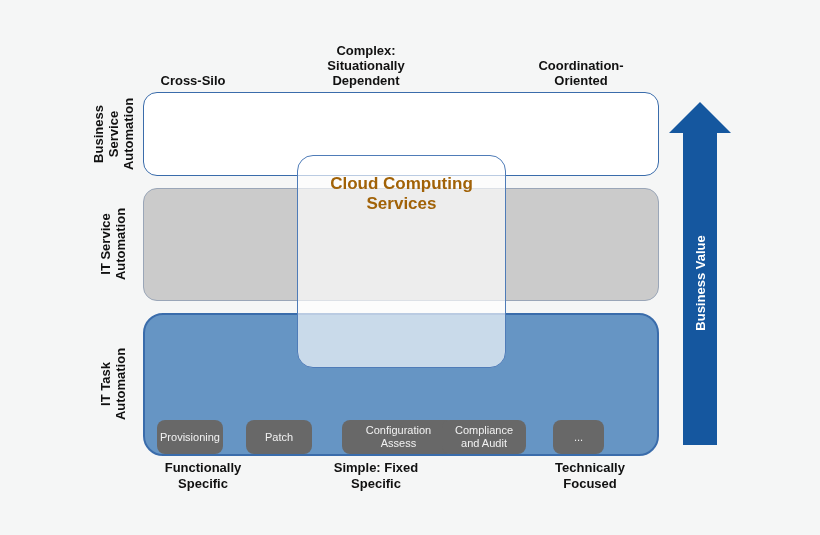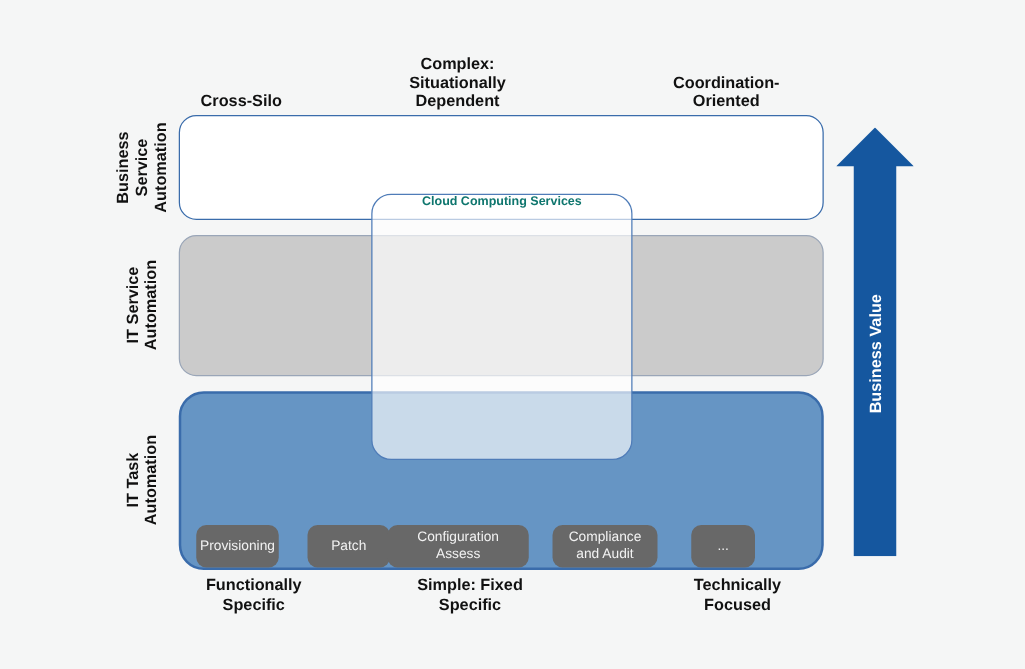--- a/index.html
+++ b/index.html
@@ -25,7 +25,7 @@
     z-index:5;text-align:center;
   }
   .cloud-title{
-    font-size:10px;font-weight:bold;color:#0f766e;
+    margin-top:18px;font-size:17px;font-weight:bold;color:#a16207;
   }
 
   

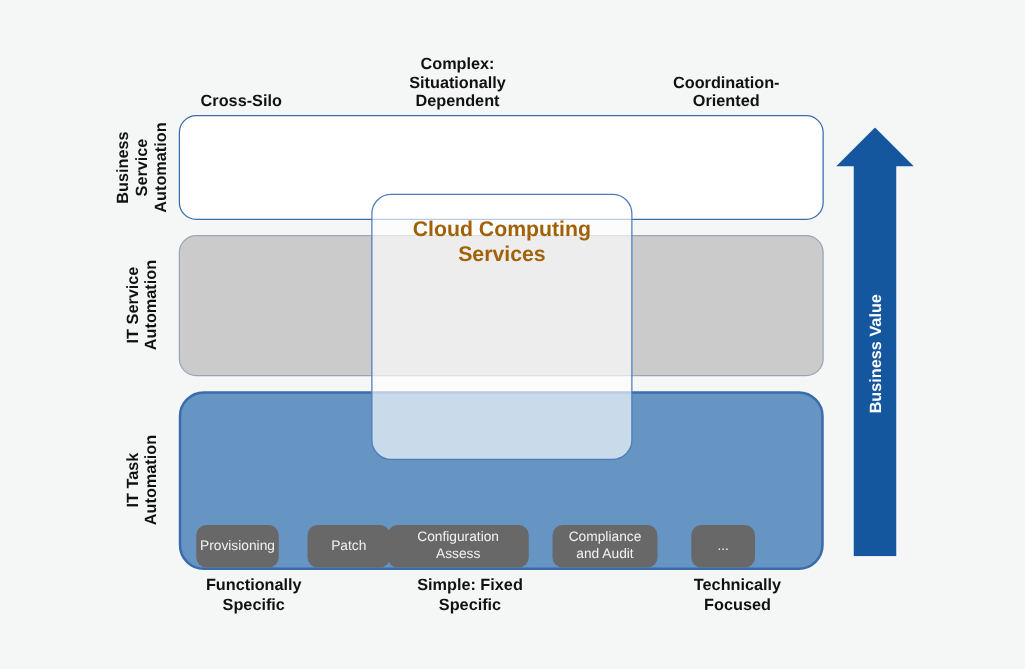--- a/index.html
+++ b/index.html
@@ -64,7 +64,7 @@
   }
   .tb1{left:157px;width:66px;}
   .tb2{left:246px;width:66px;}
-  .tb3{left:310px;width:113px;}
+  .tb3{left:342px;width:113px;}
   .tb4{left:442px;width:84px;}
   .tb5{left:553px;width:51px;}
 

